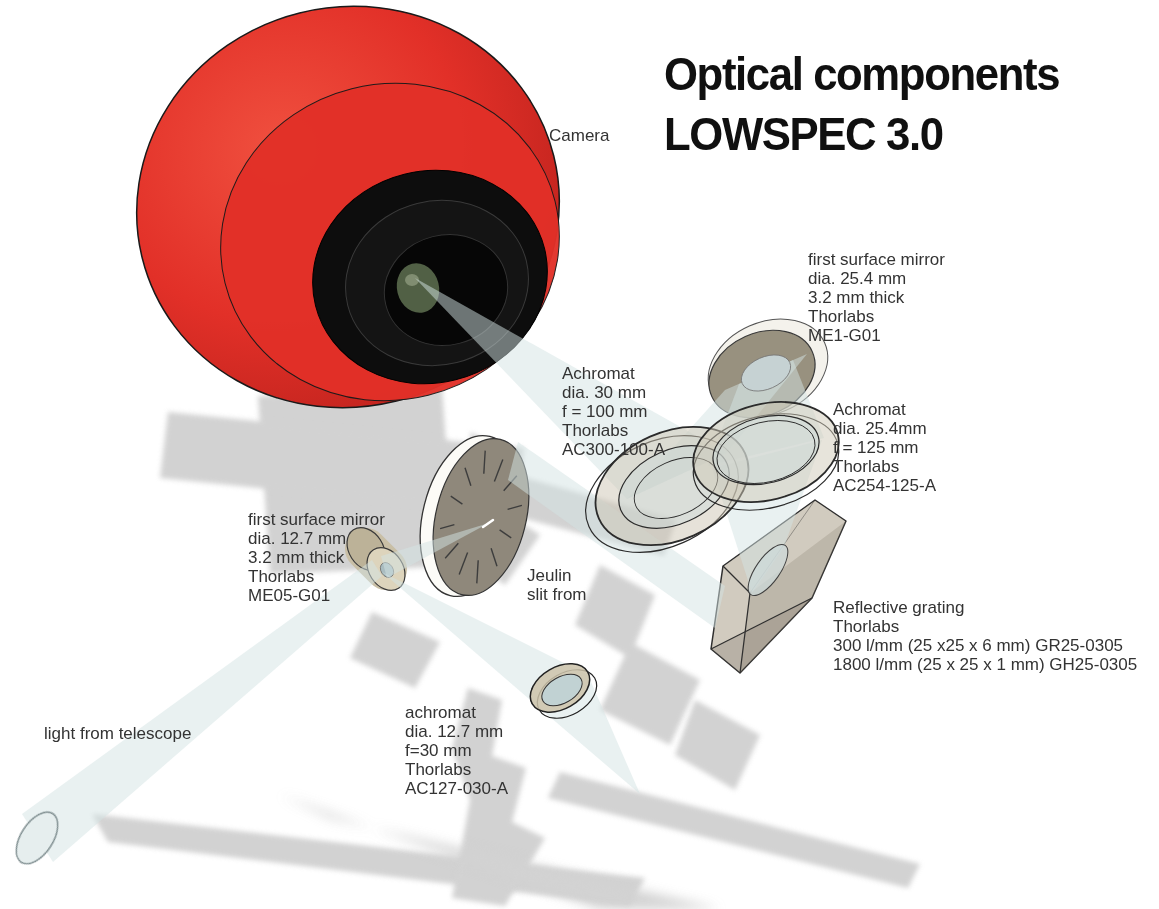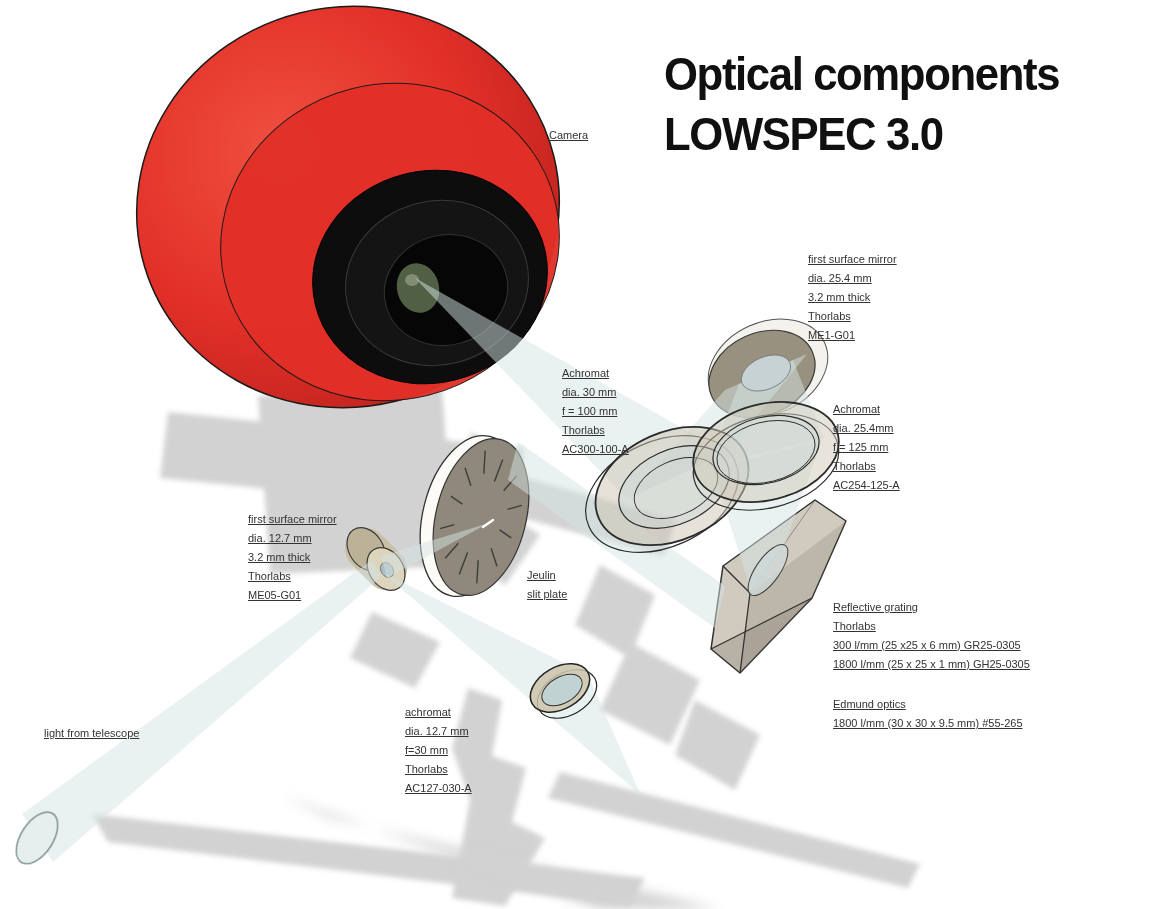--- a/index.html
+++ b/index.html
@@ -9,8 +9,8 @@
   .title{position:absolute;left:664px;top:44px;font-size:47px;font-weight:bold;
          letter-spacing:-1.5px;line-height:60px;color:#101010;
          transform:scaleX(.93);transform-origin:0 0;white-space:nowrap;}
-  .lbl{position:absolute;font-size:11px;line-height:19px;color:#333333;
-       white-space:pre-line;text-decoration:underline;}
+  .lbl{position:absolute;font-size:17px;line-height:19px;color:#333333;
+       white-space:pre-line;}
   #beams polygon{fill-opacity:.5;}
   #shadows polygon{stroke:none;}
   .edge{fill:none;stroke:#2f2f2f;}

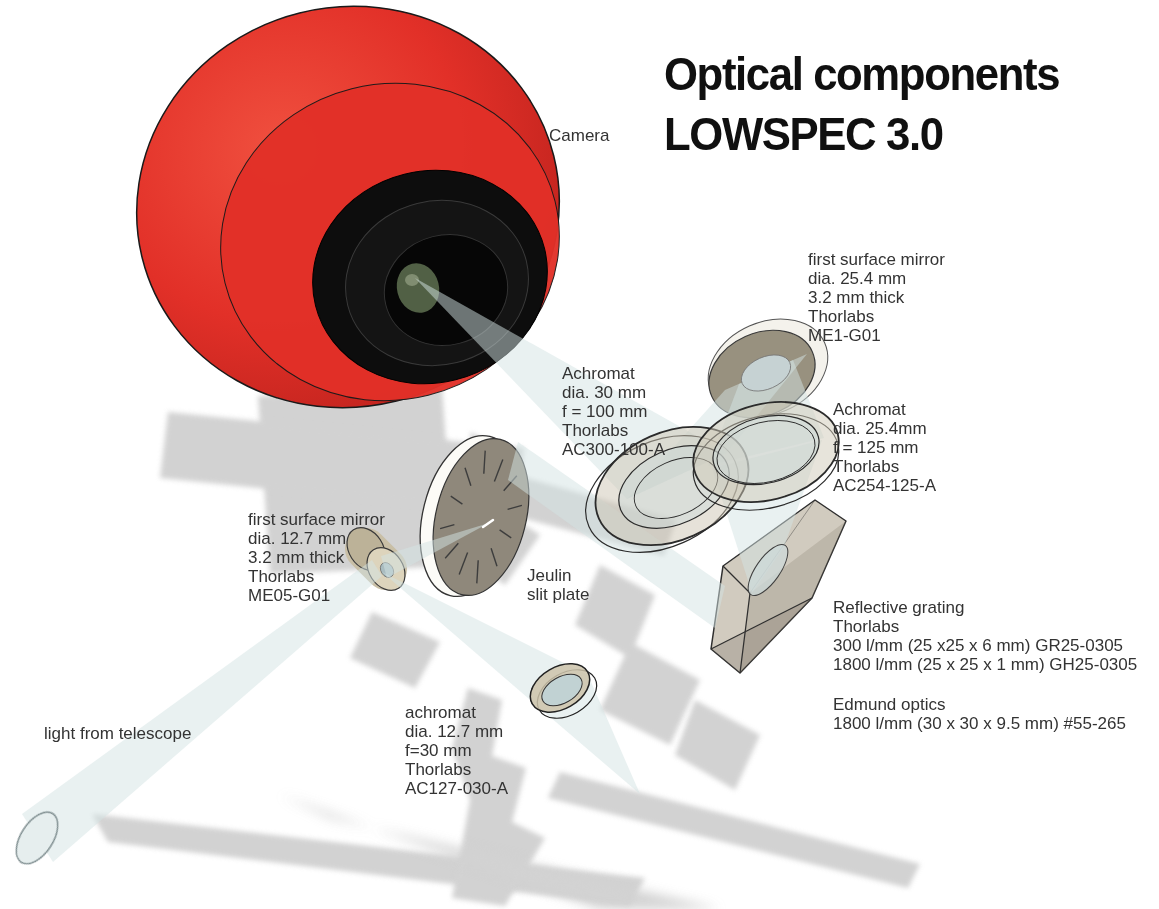--- a/index.html
+++ b/index.html
@@ -165,7 +165,7 @@
 Thorlabs
 ME05-G01</div>
 <div class="lbl" style="left:527px;top:566px;">Jeulin
-slit plate</div>
+slit from</div>
 <div class="lbl" style="left:833px;top:598px;">Reflective grating
 Thorlabs
 300 l/mm (25 x25 x 6 mm) GR25-0305

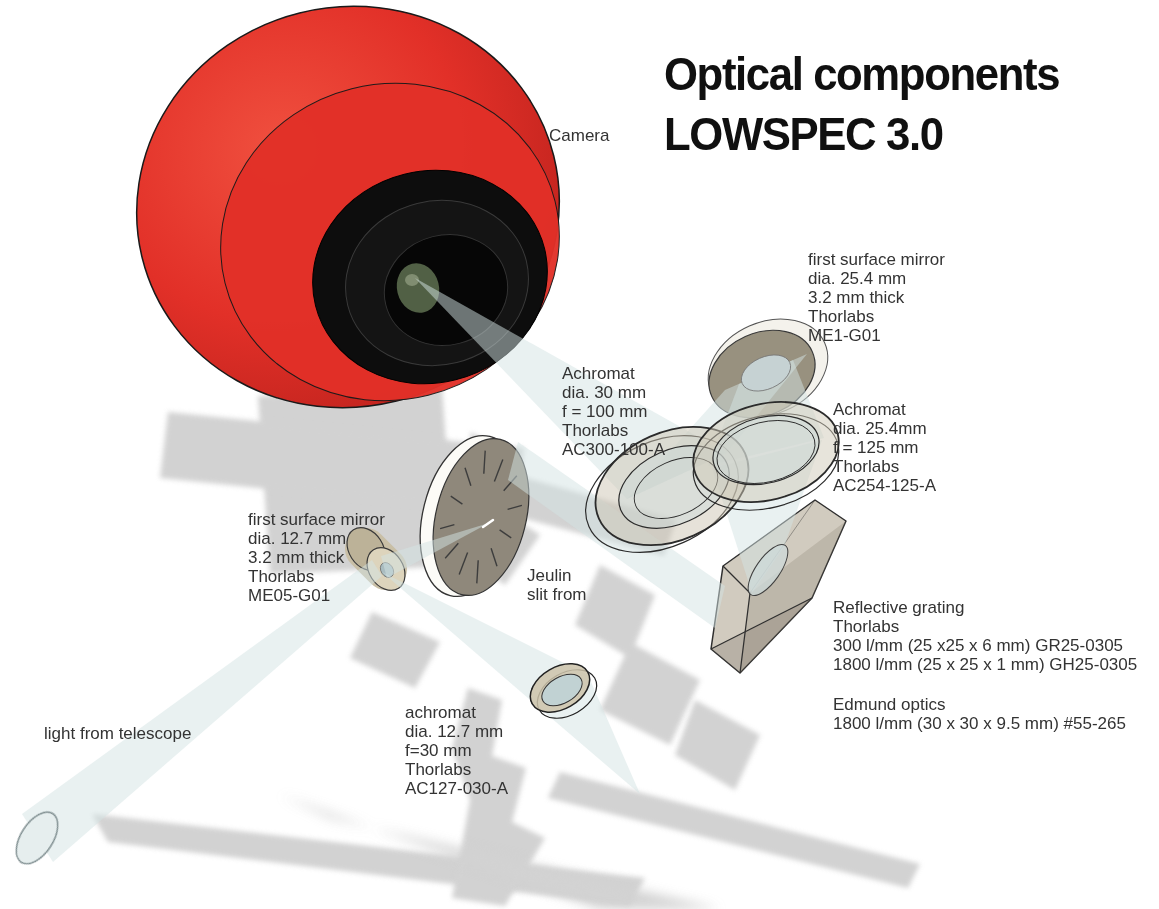--- a/index.html
+++ b/index.html
@@ -170,8 +170,6 @@
 Thorlabs
 300 l/mm (25 x25 x 6 mm) GR25-0305
 1800 l/mm (25 x 25 x 1 mm) GH25-0305</div>
-<div class="lbl" style="left:833px;top:695px;">Edmund optics
-1800 l/mm (30 x 30 x 9.5 mm) #55-265</div>
 <div class="lbl" style="left:405px;top:703px;">achromat
 dia. 12.7 mm
 f=30 mm

